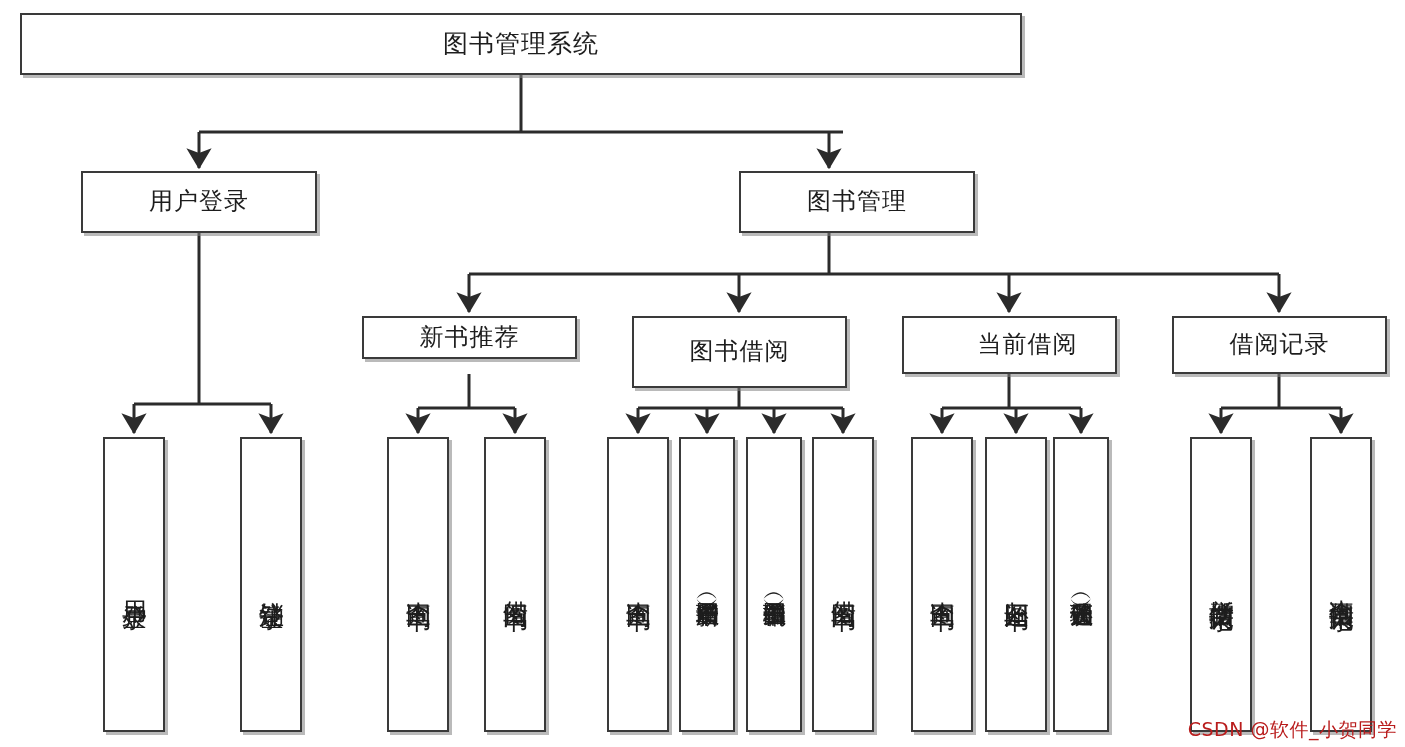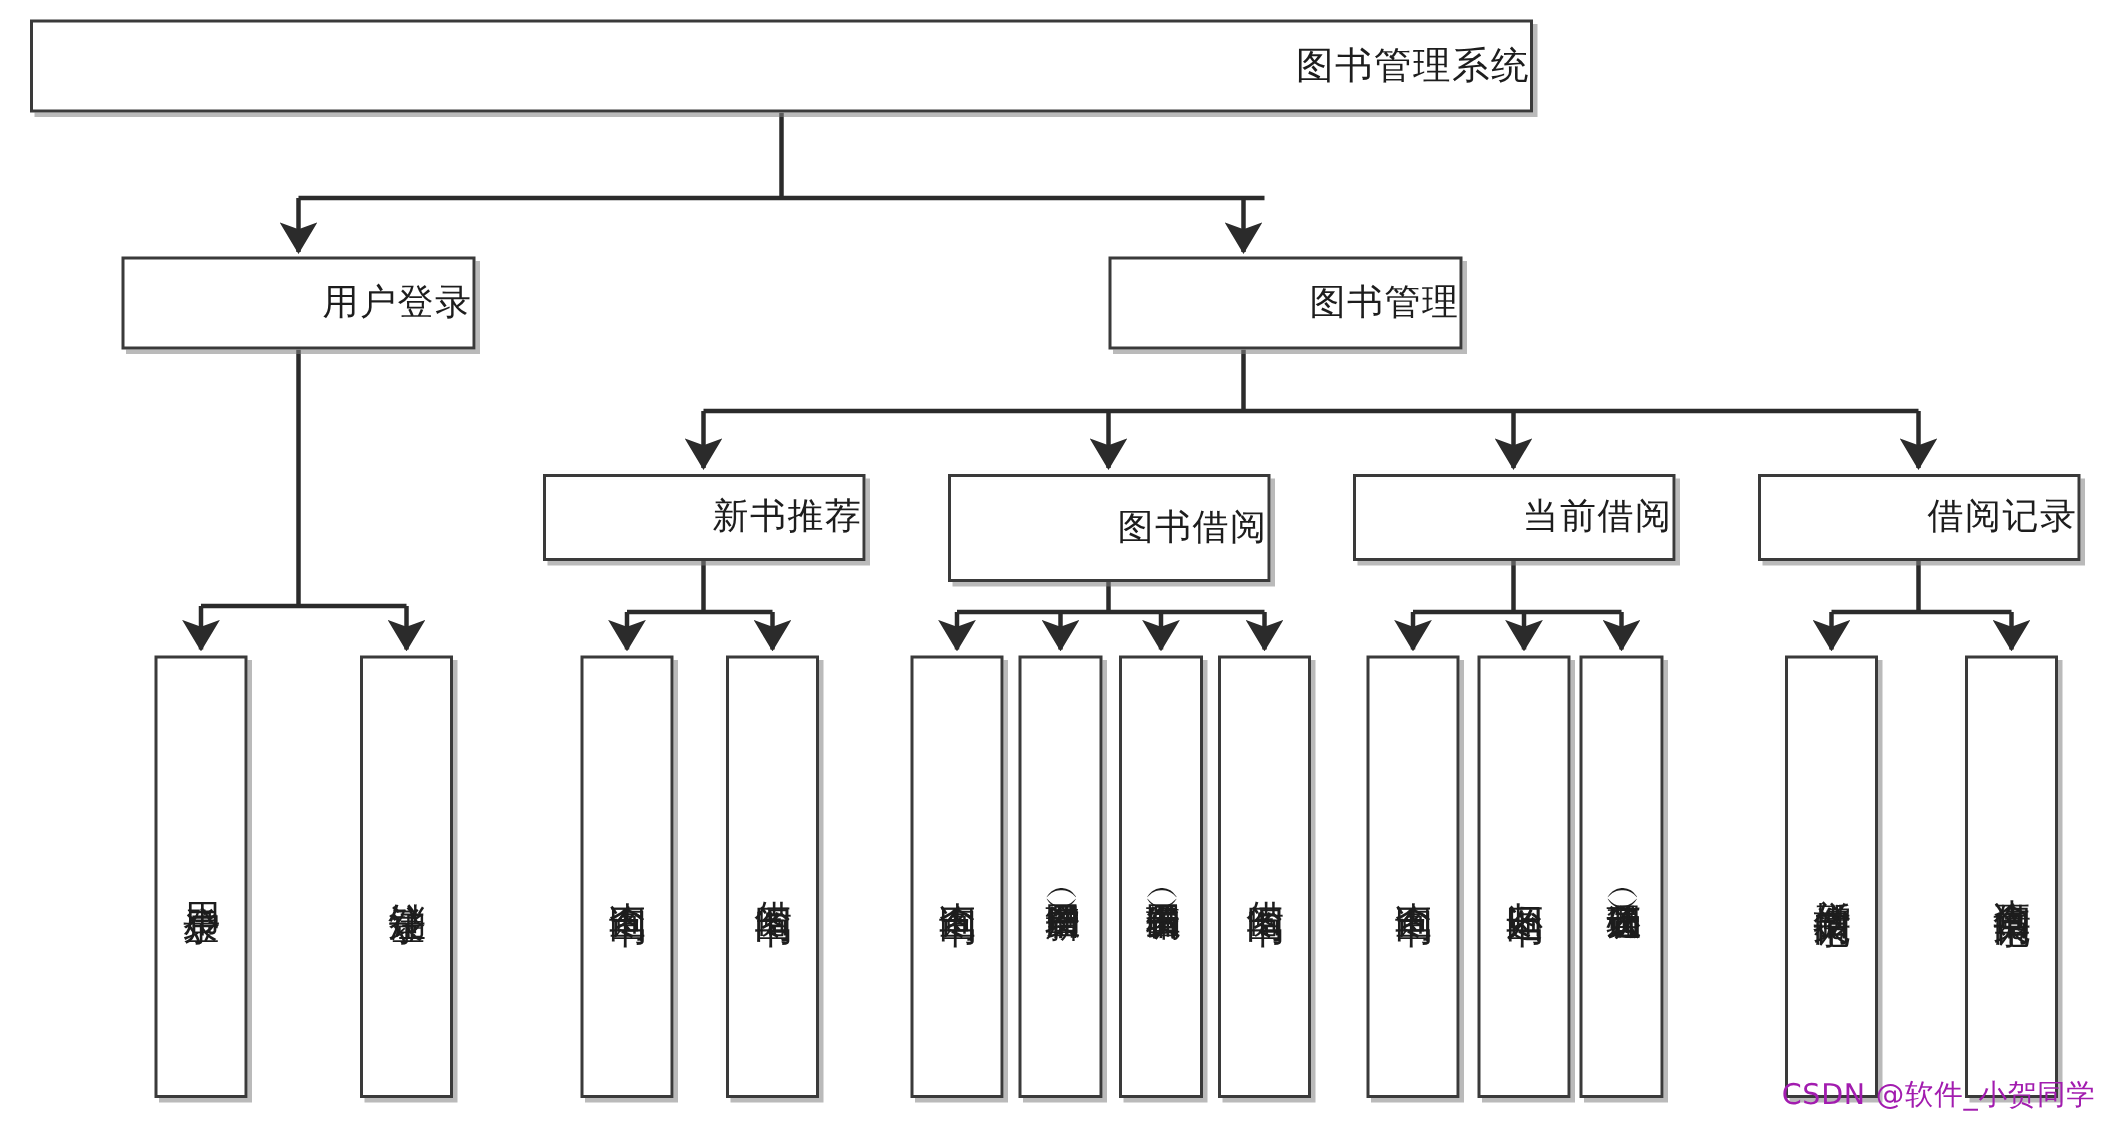--- a/index.html
+++ b/index.html
@@ -34,7 +34,7 @@
     box-shadow: 3px 3px 0 0 rgba(130,130,130,0.55);
     display: flex;
     align-items: center;
-    justify-content: flex-end;
+    justify-content: center;
     color: #1d1d1d;
   }
   .node .lbl {

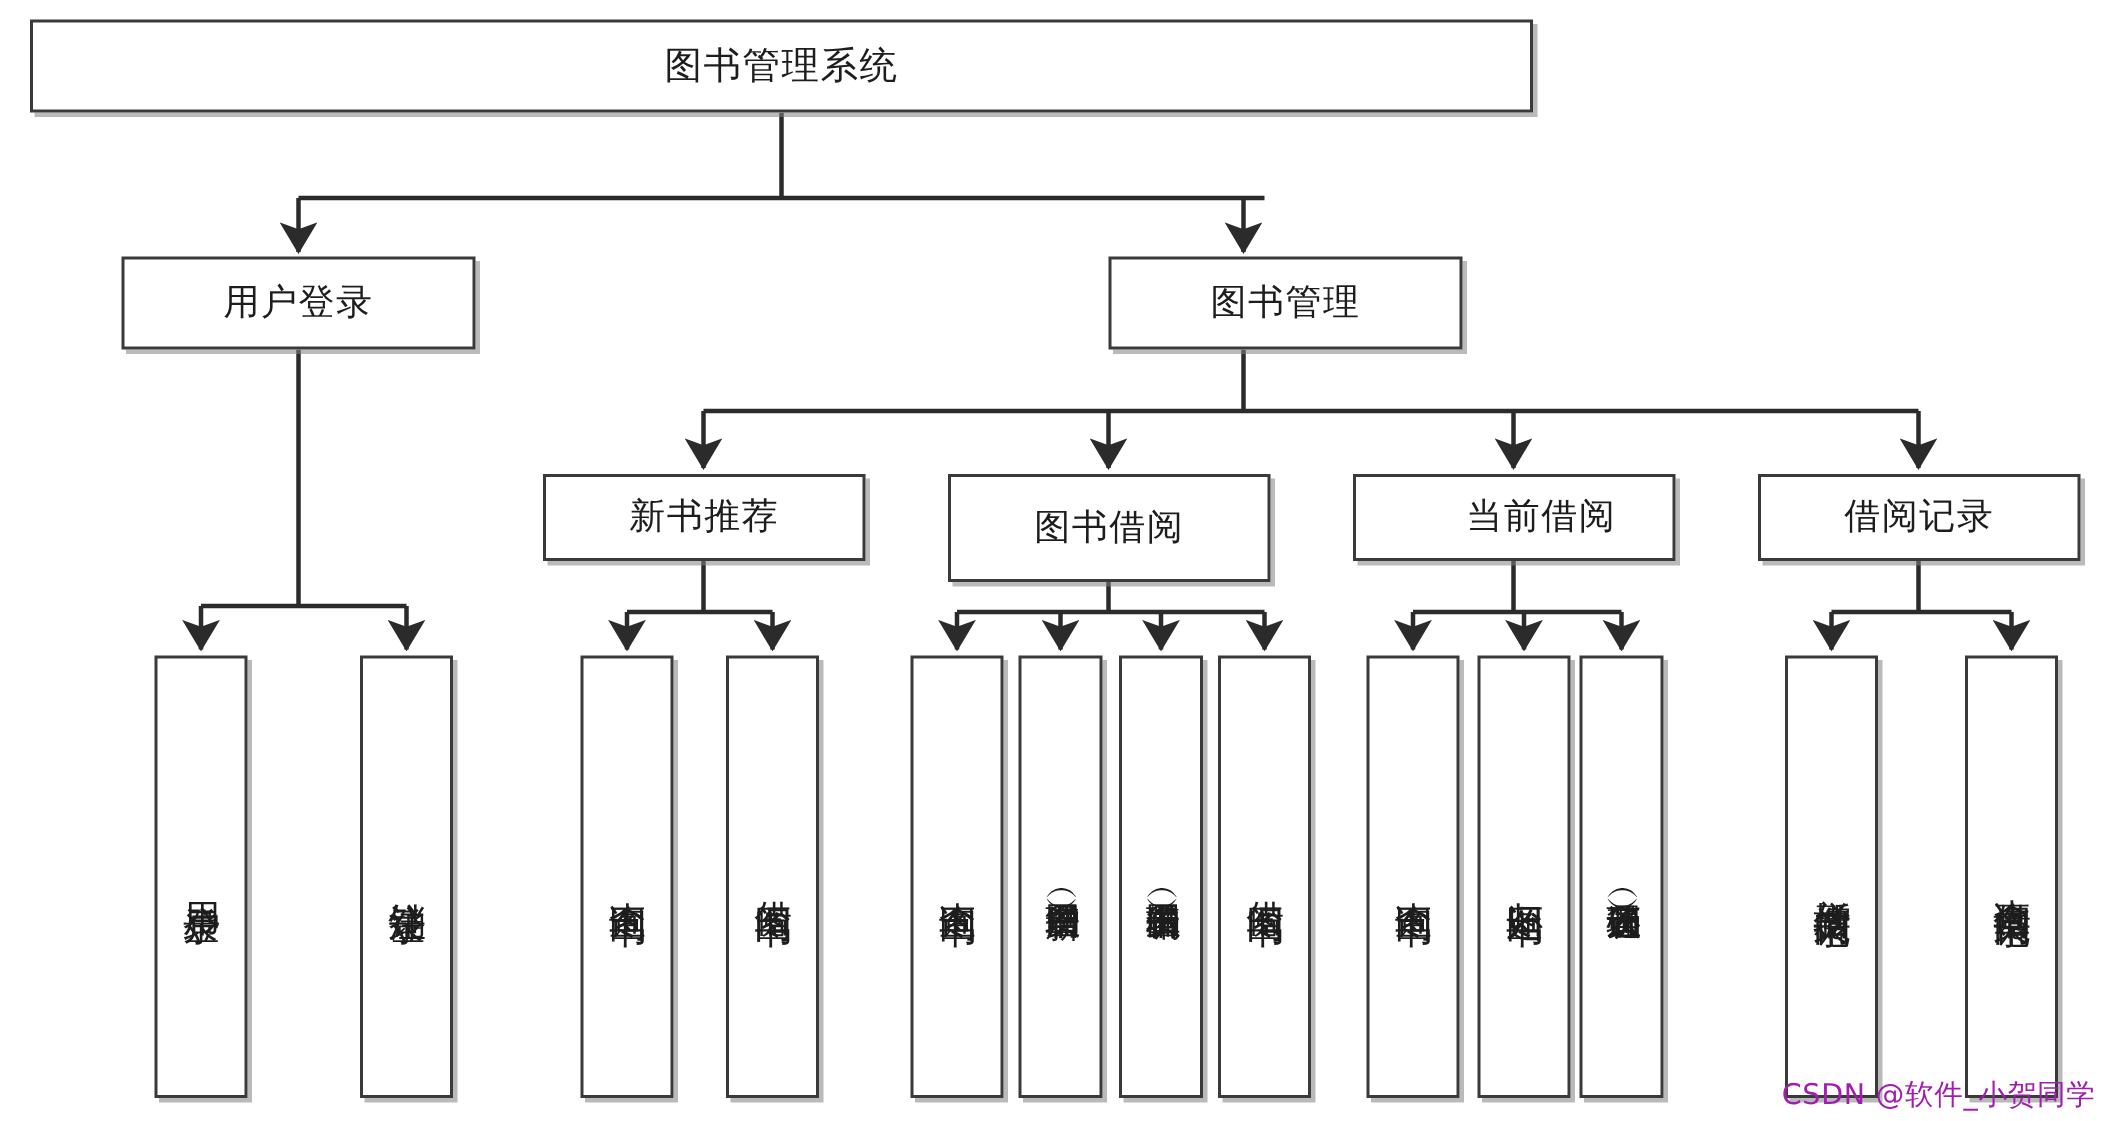--- a/index.html
+++ b/index.html
@@ -146,7 +146,7 @@
       <div class="node h" style="left: 711px; top: 171px; width: 236px; height: 62px; margin-left: 28px;">
         <span class="lbl">图书管理</span>
       </div>
-      <div class="node h" style="left: 362px; top: 316px; width: 215px; height: 58px;">
+      <div class="node h" style="left: 362px; top: 316px; width: 215px; height: 43px;">
         <span class="lbl">新书推荐</span>
       </div>
       <div class="node h" style="left: 632px; top: 316px; width: 215px; height: 72px;">

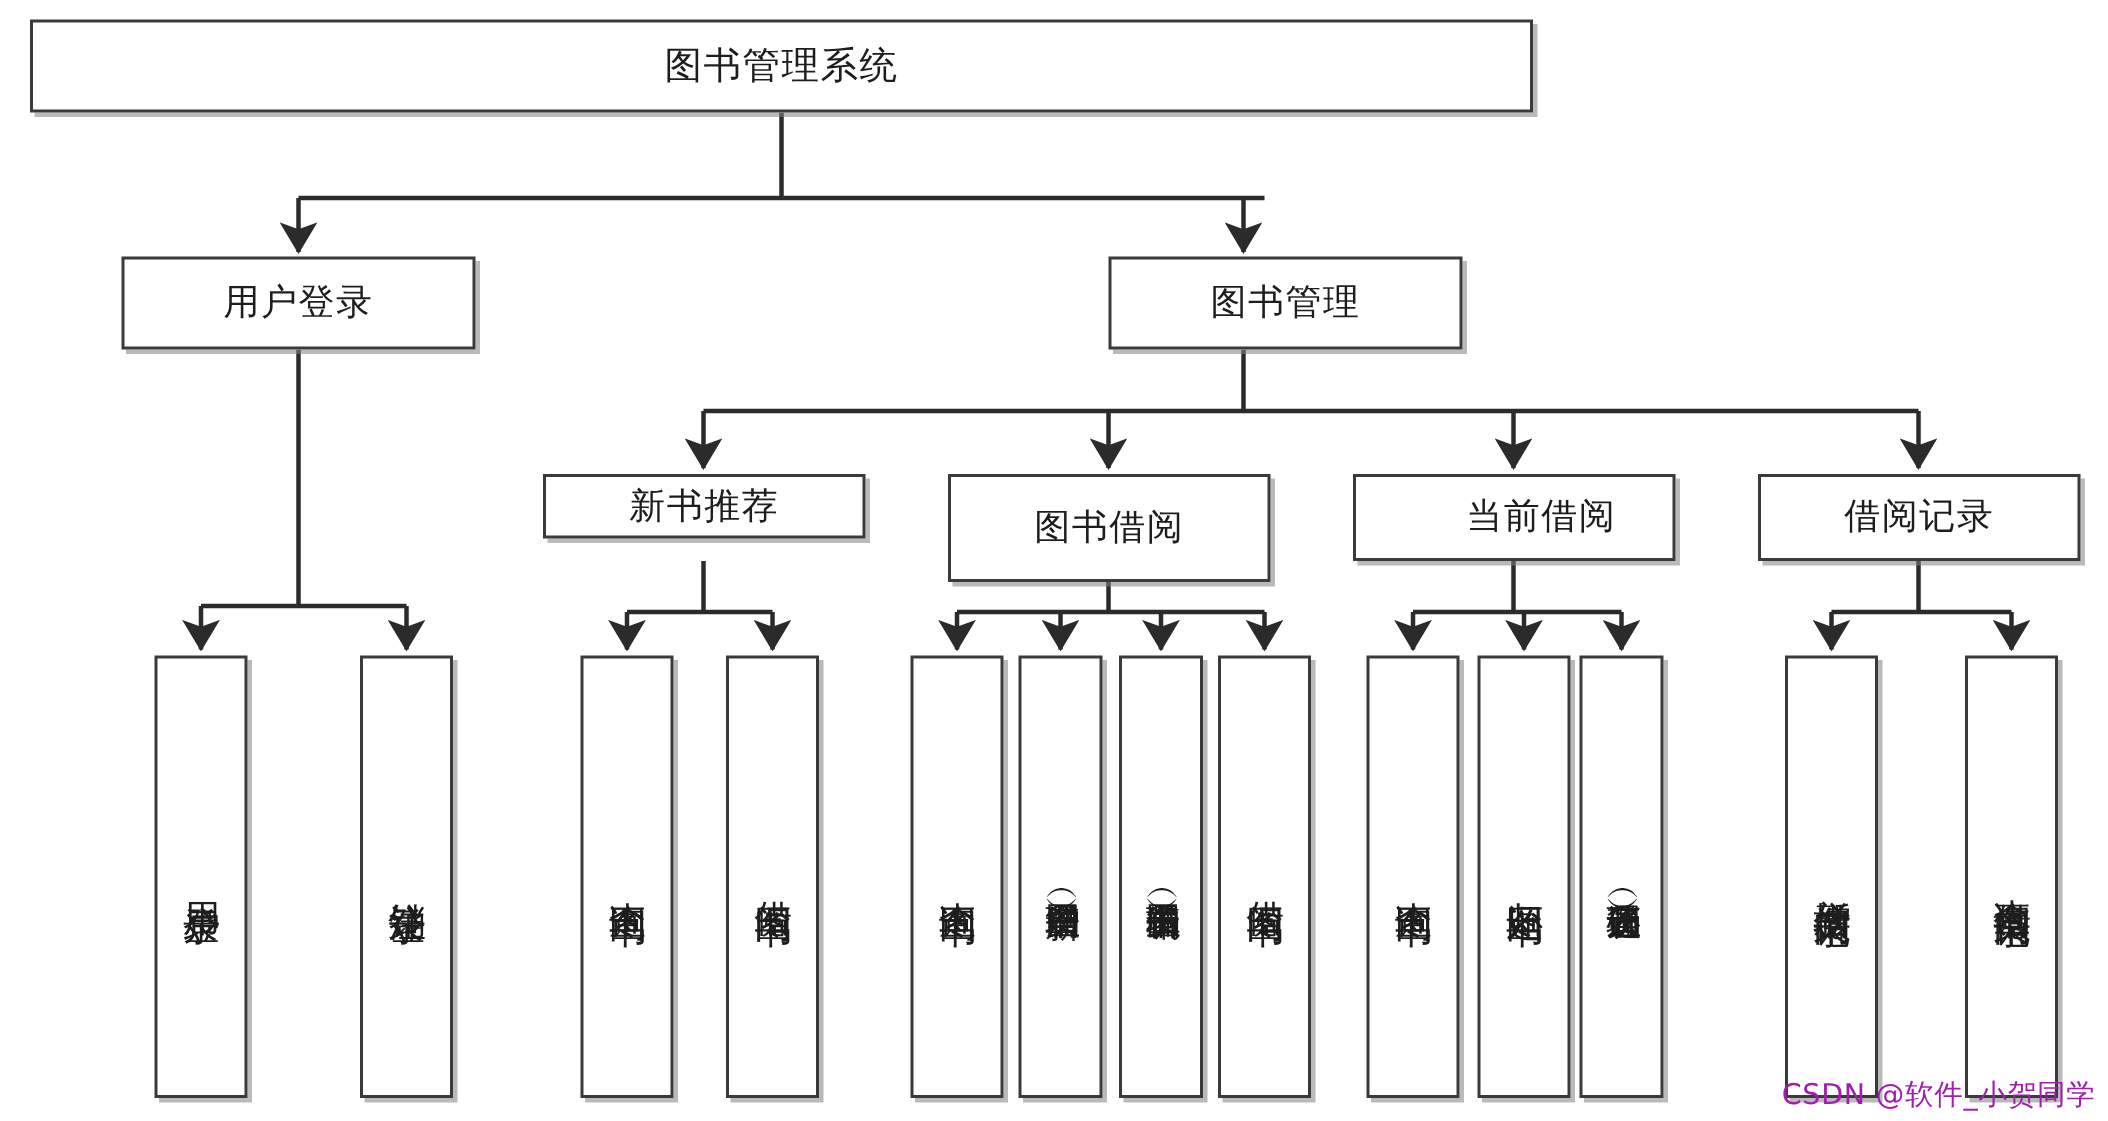--- a/index.html
+++ b/index.html
@@ -75,7 +75,7 @@
     right: 8px;
     bottom: 4px;
     font-size: 19px;
-    color: #a21caf;
+    color: #b91c1c;
     letter-spacing: 0.5px;
     white-space: nowrap;
     font-family: "DejaVu Sans", "Liberation Sans", sans-serif;

